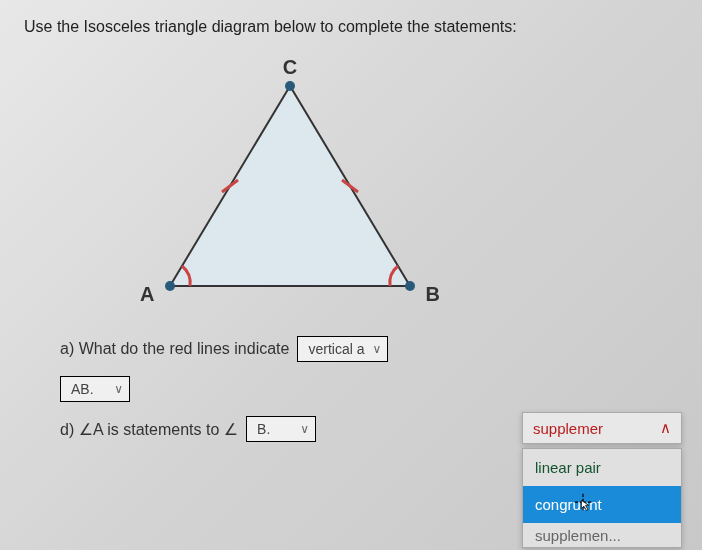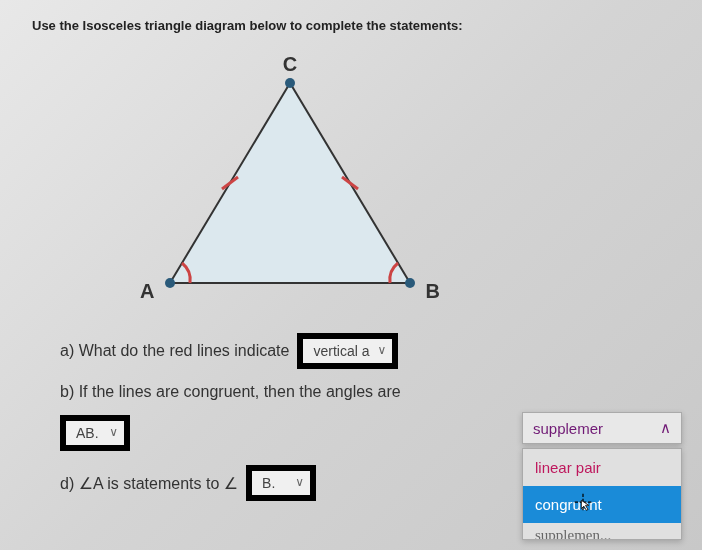--- a/index.html
+++ b/index.html
@@ -15,11 +15,11 @@
       padding: 18px 30px 0 20px;
     }
     .instruction {
-      font-size: 13px;
-      font-weight: bold;
+      font-size: 16px;
+      font-weight: normal;
       color: #222;
       margin-bottom: 20px;
-      margin-left: 12px;
+      margin-left: 4px;
     }
     .triangle-area {
       width: 300px;

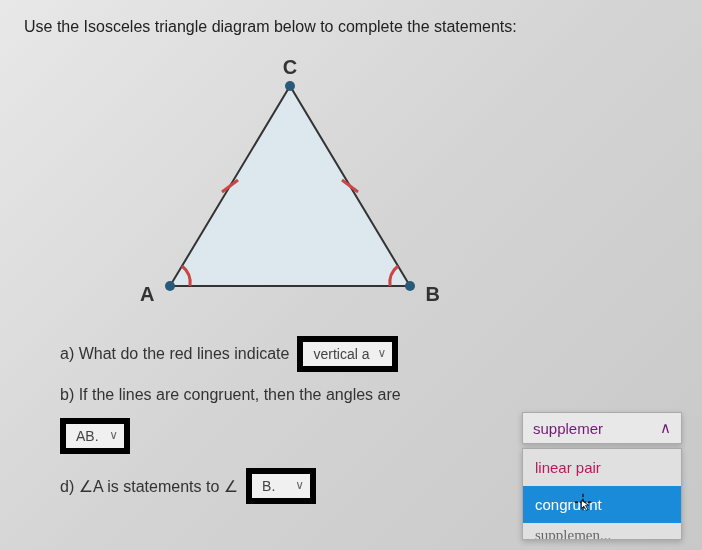--- a/index.html
+++ b/index.html
@@ -56,7 +56,8 @@
     }
     .dropdown {
       display: inline-flex;
-      border: 6px solid #000000;
+      align-items: center;
+      border: 1px solid #000000;
       background: #f0f0f0;
       padding: 4px 6px 4px 10px;
       font-size: 14px;

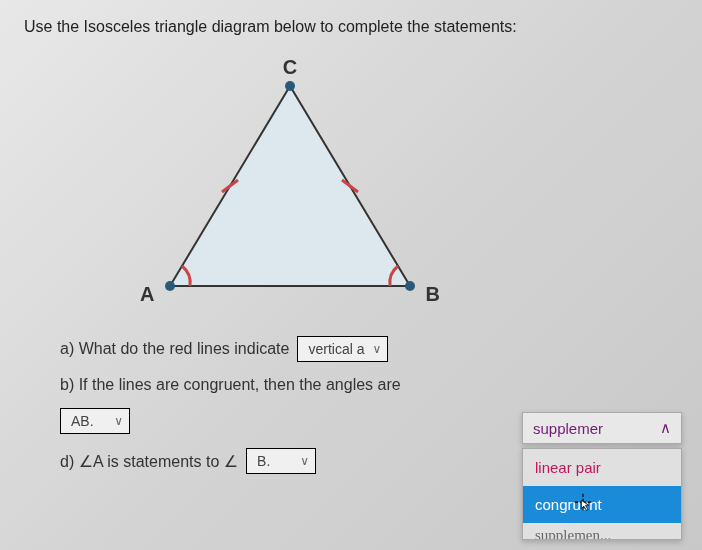--- a/index.html
+++ b/index.html
@@ -161,9 +161,6 @@
       </span>
     </div>
     <div class="q-row">
-      <span class="q-text">b) If the lines are congruent, then the angles are</span>
-    </div>
-    <div class="q-row">
       <span class="dropdown">
         <span>AB.</span>
         <span class="chev">∨</span>

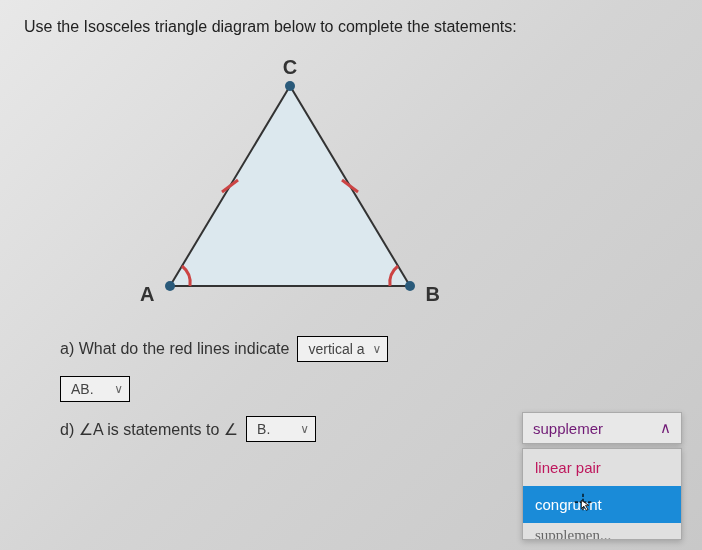--- a/index.html
+++ b/index.html
@@ -83,7 +83,7 @@
     .dropdown-b .sel-display {
       padding: 6px 10px;
       font-size: 15px;
-      color: #701a75;
+      color: #b91c1c;
       display: flex;
       justify-content: space-between;
       align-items: center;

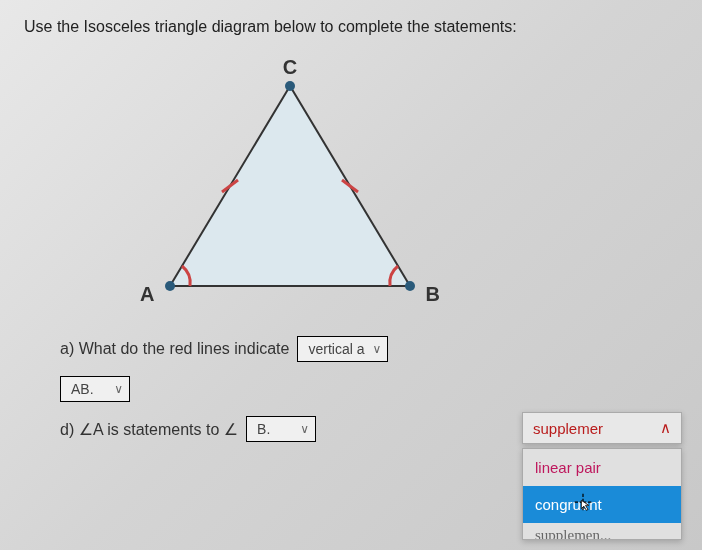--- a/index.html
+++ b/index.html
@@ -101,7 +101,7 @@
     .option {
       padding: 10px 12px;
       font-size: 15px;
-      color: #be185d;
+      color: #14532d;
       cursor: pointer;
     }
     .option.highlighted {

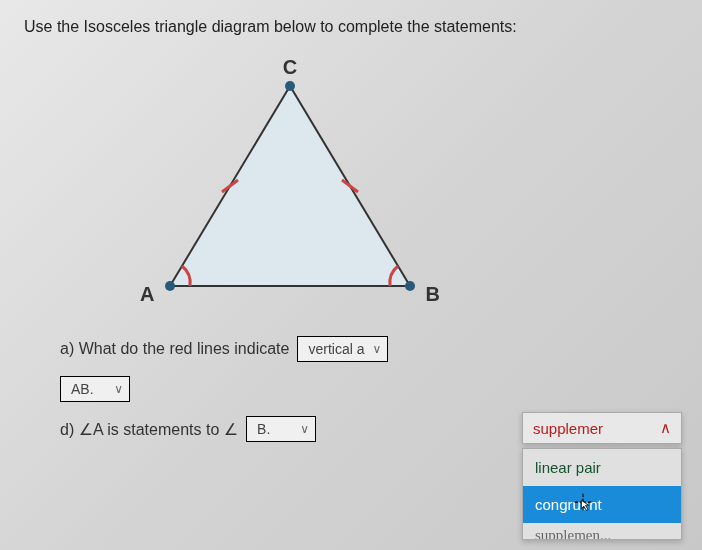--- a/index.html
+++ b/index.html
@@ -110,11 +110,10 @@
       position: relative;
     }
     .option.cutoff {
-      height: 16px;
+      height: 24px;
       overflow: hidden;
       padding: 4px 4px 0 12px;
       color: #666;
-      font-family: Liberation Serif, serif;
     }
     .angle-sym {
       font-family: serif;

